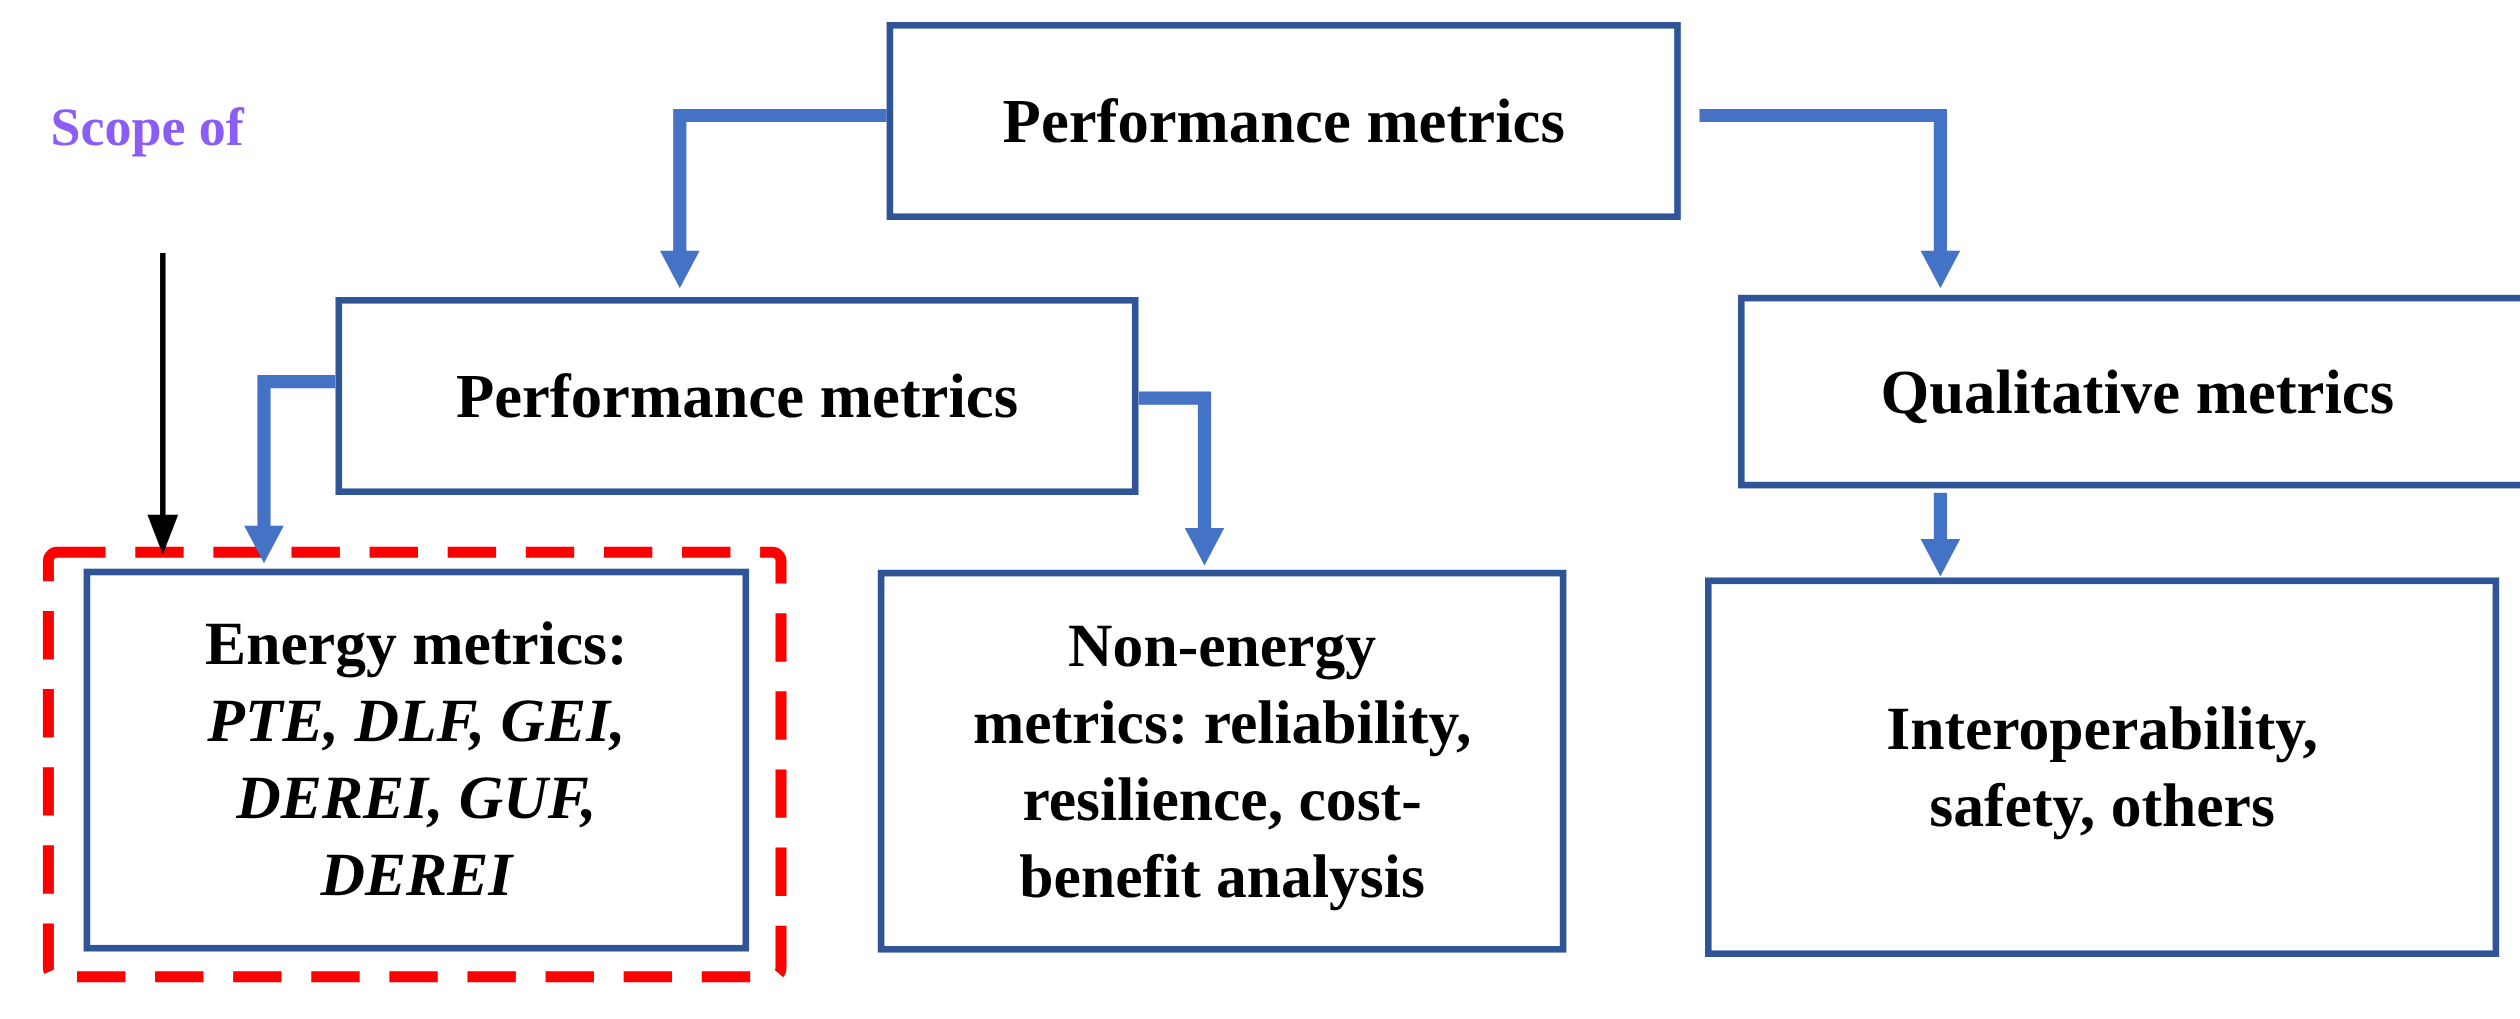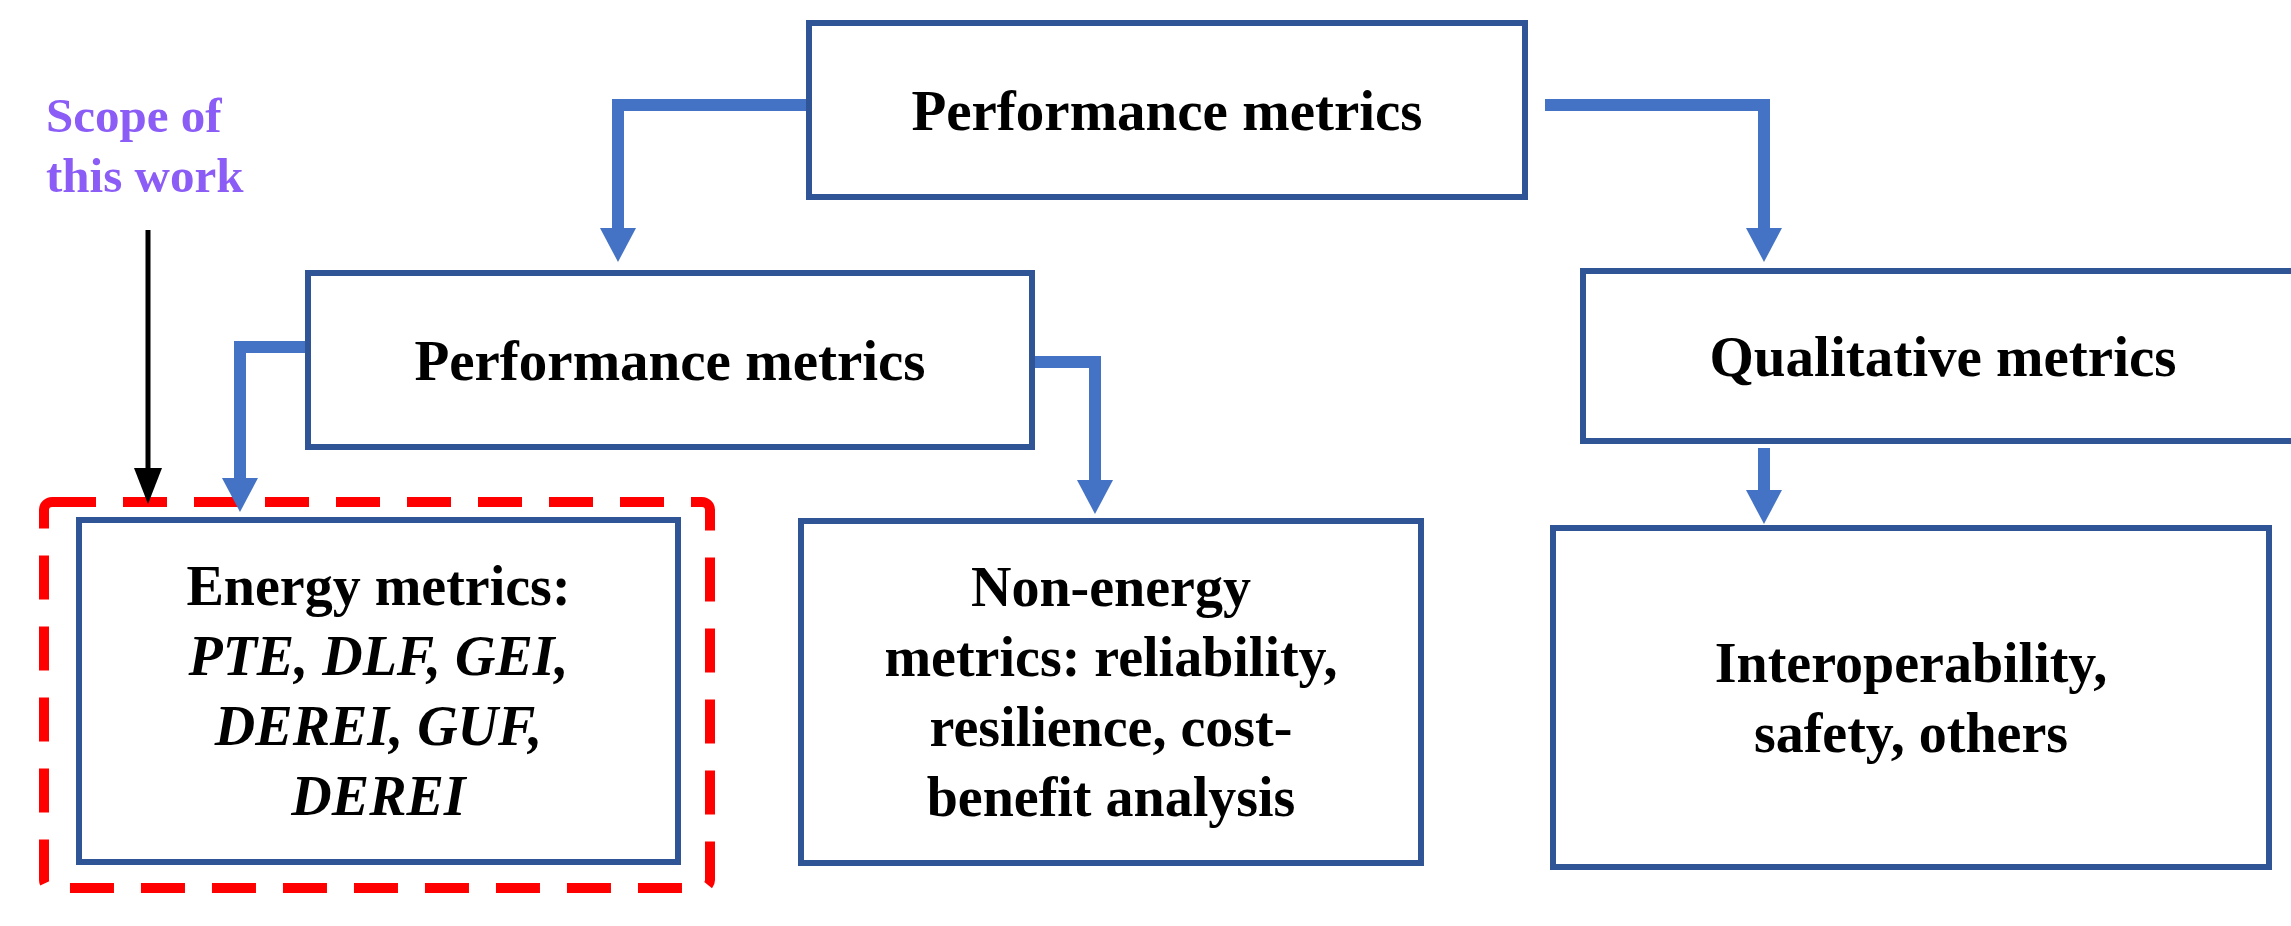--- a/index.html
+++ b/index.html
@@ -109,7 +109,6 @@
 
   <div class="scope-label">
     <div>Scope of</div>
-    <div>this work</div>
   </div>
 
   <div class="node" id="node-performance">

